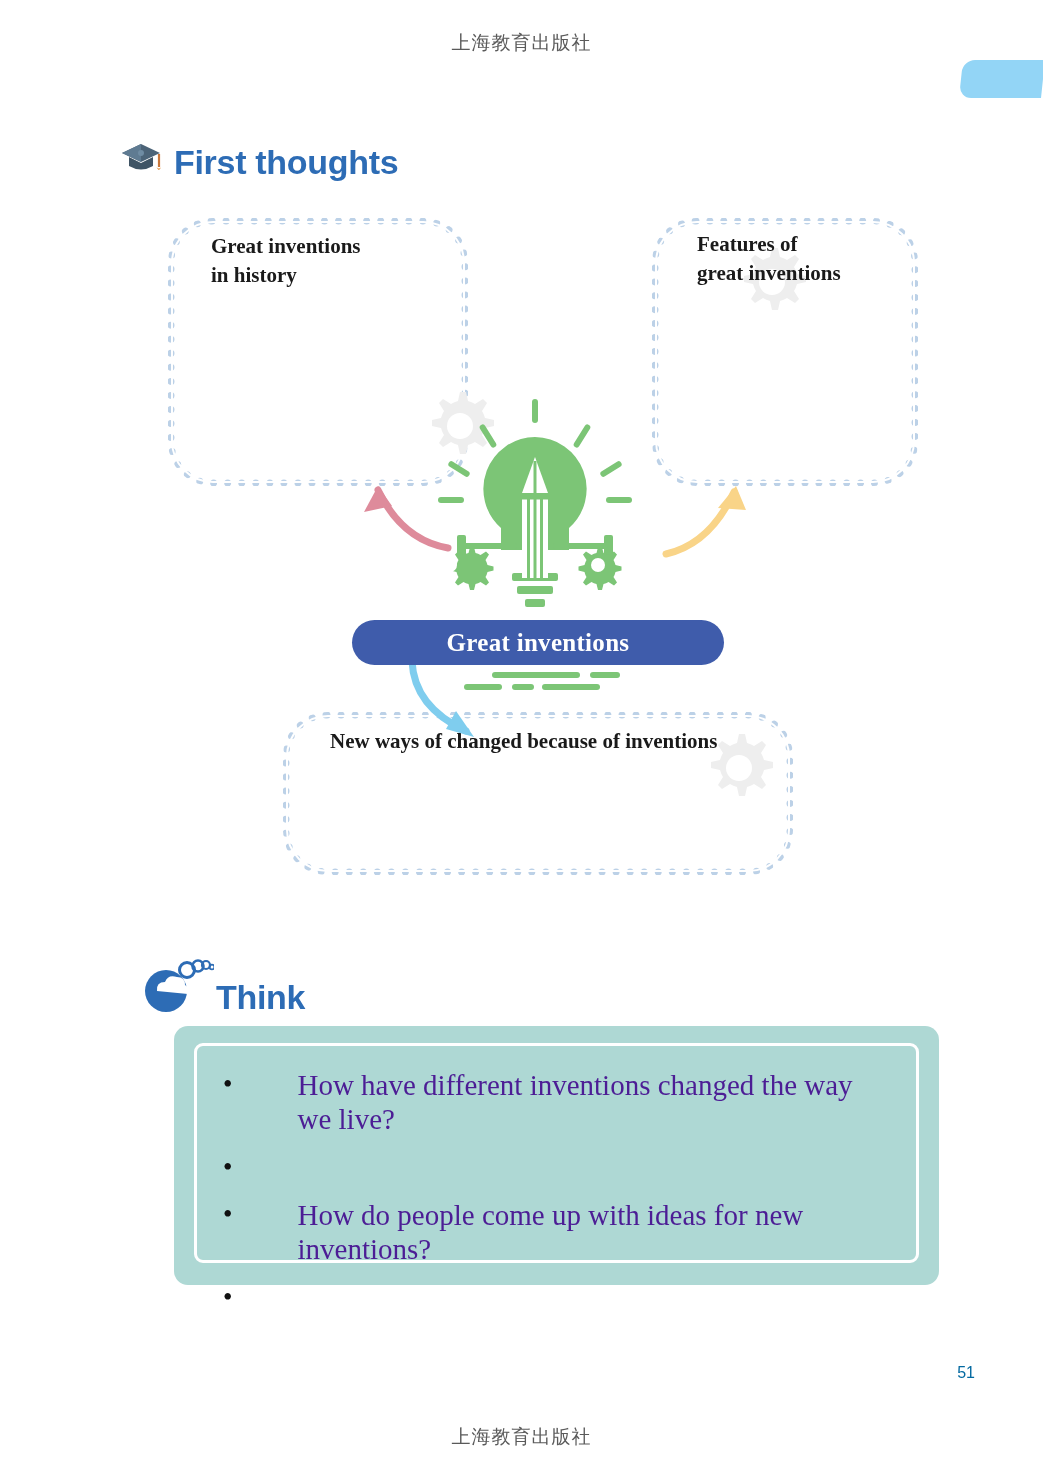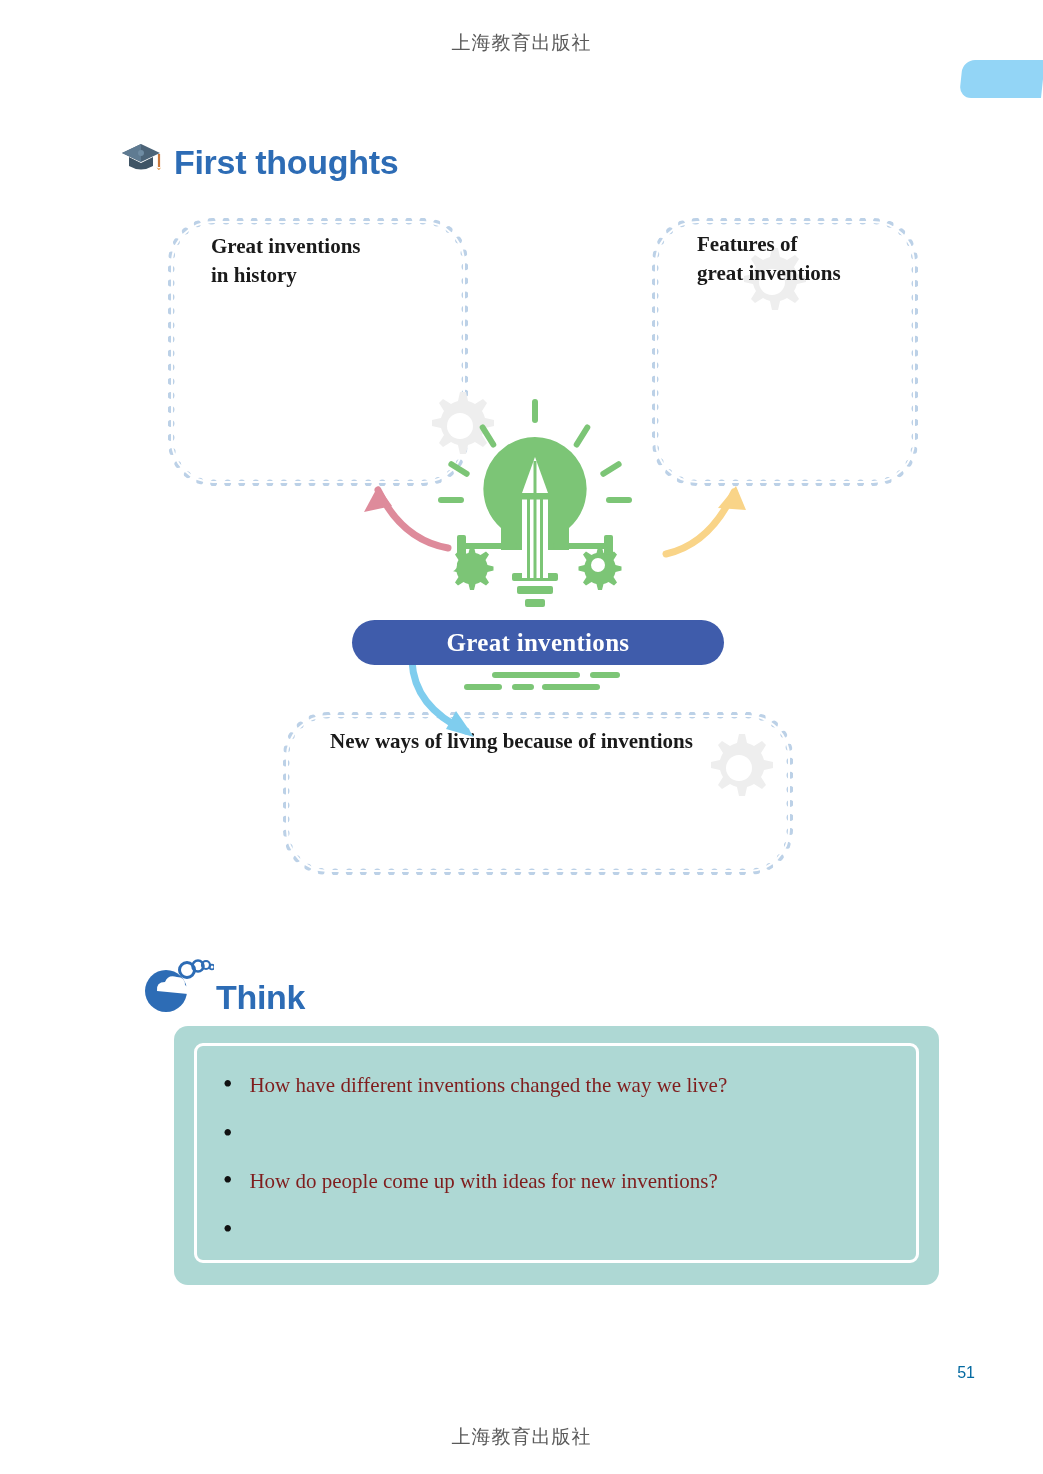--- a/index.html
+++ b/index.html
@@ -252,7 +252,7 @@
   </div>
 </div>
 <div class="box-label" id="label-newways">
-  <span>New ways of living because of inventions</span>
+  <span>New ways of changed because of inventions</span>
 </div>
 
 <div id="bulb-art">

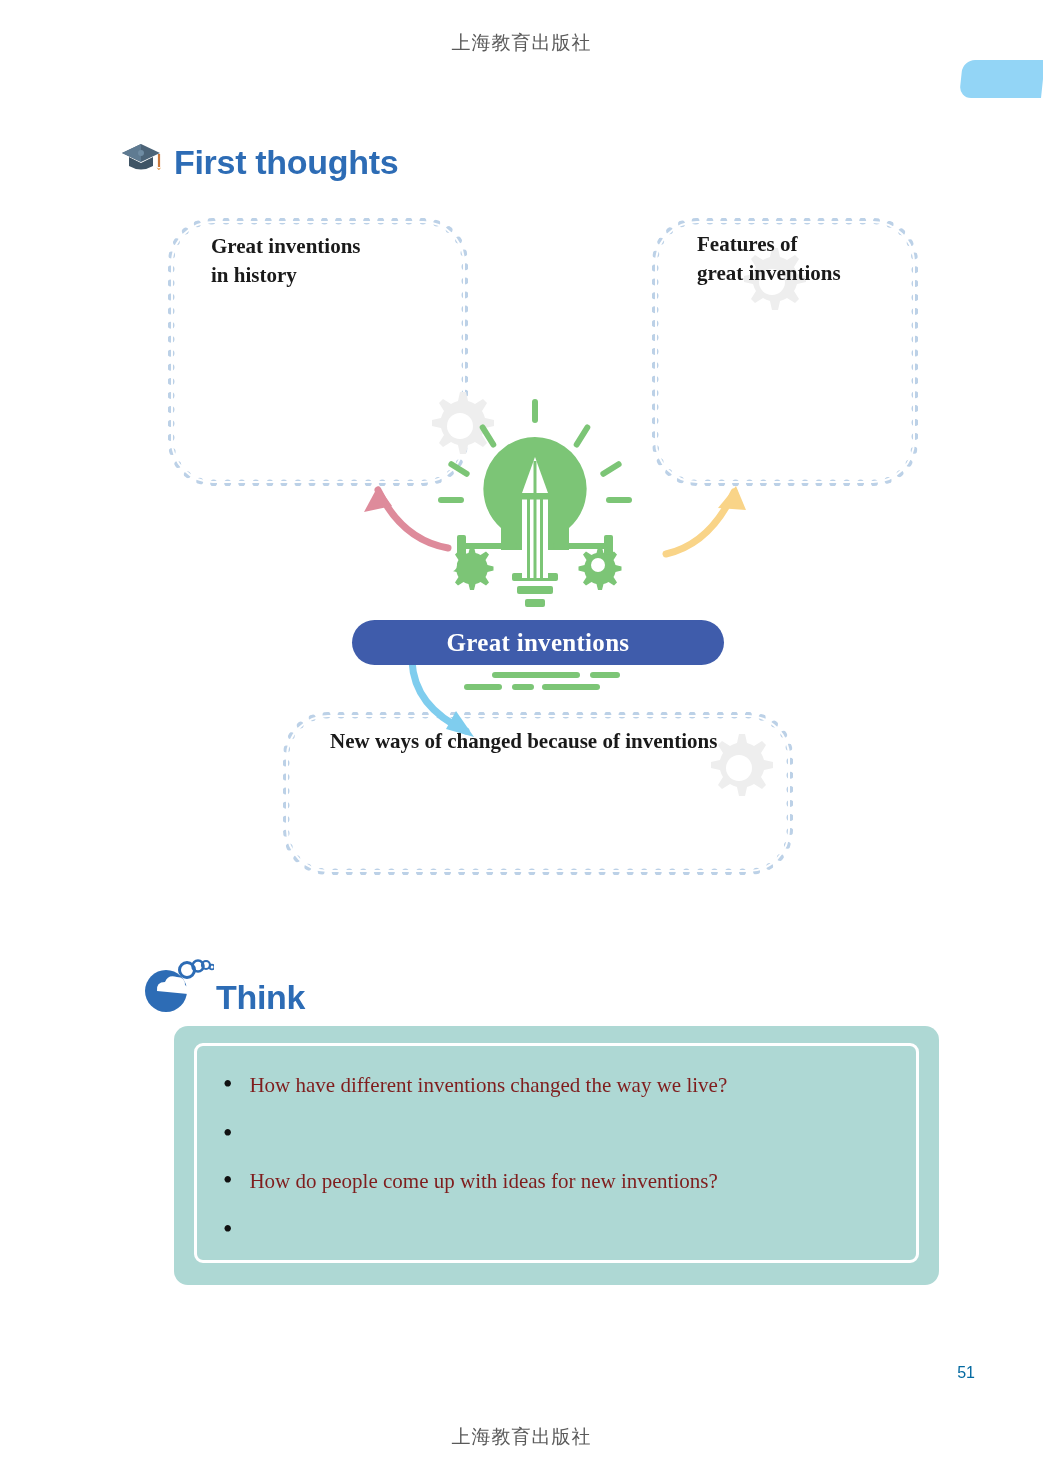--- a/index.html
+++ b/index.html
@@ -183,9 +183,10 @@
   }
   .question-text {
     font-family: "Liberation Serif", serif;
-    font-size: 21px;
+    font-size: 29px;
     line-height: 34px;
-    color: #7f1d1d;
+    color: #4c1d95;
+    margin-left: 48px;
   }
 </style>
 </head>

